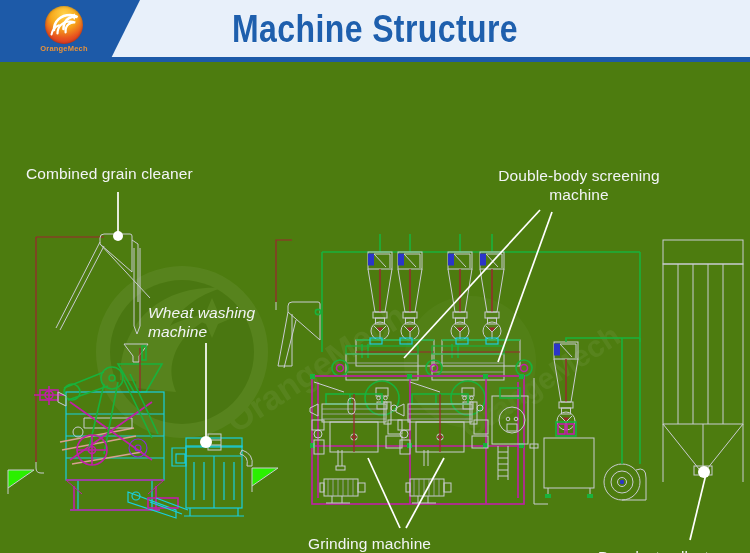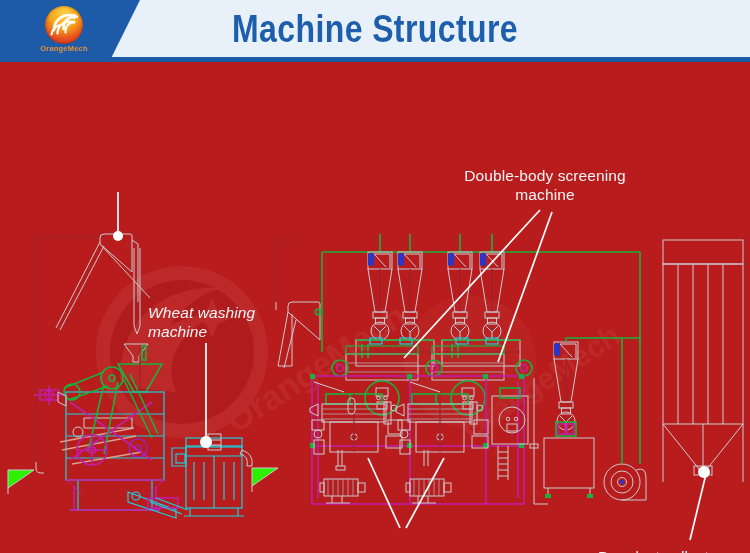--- a/index.html
+++ b/index.html
@@ -11,7 +11,7 @@
     overflow:hidden;
     position:relative;
   }
-  #stage{position:relative;width:750px;height:553px;overflow:hidden;background:#b91c1c;}
+  #stage{position:relative;width:750px;height:553px;overflow:hidden;background:#4d7c0f;}
 
   
   .header{

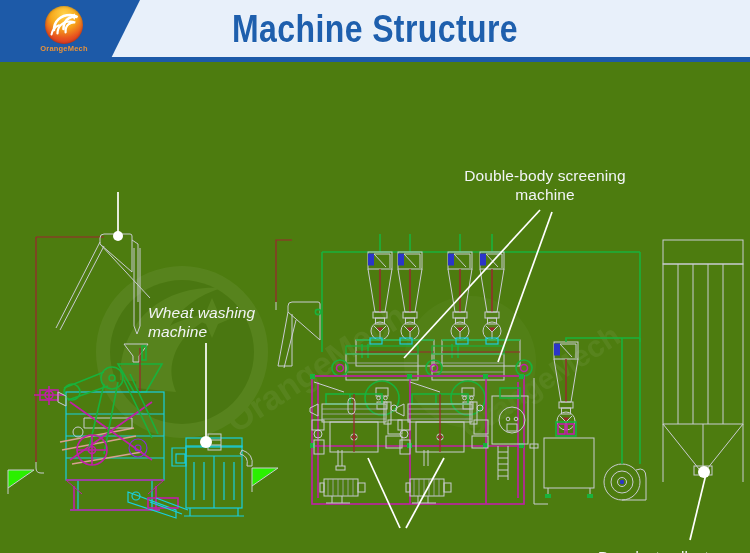--- a/index.html
+++ b/index.html
@@ -429,6 +429,7 @@
       </g>
     </svg>
 
+    <div class="lbl" id="lbl-cleaner">Combined grain cleaner</div>
     <div class="lbl" id="lbl-wash">Wheat washing
 machine</div>
     <div class="lbl" id="lbl-screen">Double-body screening

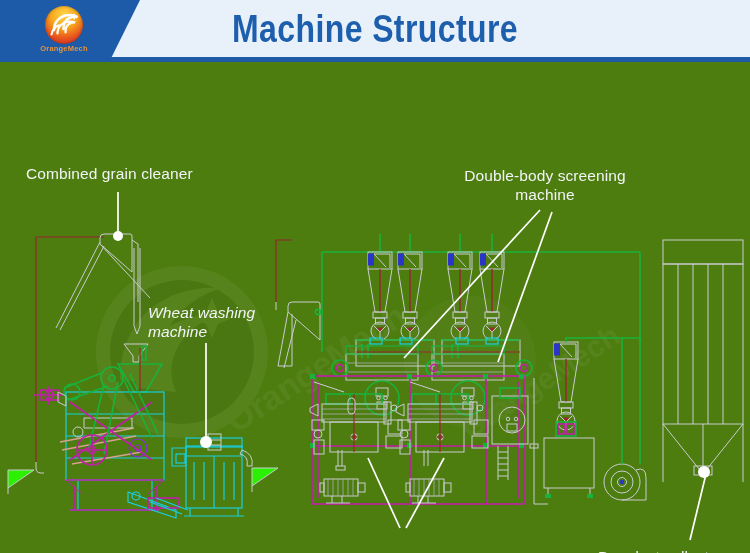--- a/index.html
+++ b/index.html
@@ -69,7 +69,7 @@
   }
   #lbl-cleaner{left:26px;top:102px;}
   #lbl-wash{left:148px;top:241px;text-align:left;font-style:italic;}
-  #lbl-screen{left:452px;top:104px;text-align:center;width:186px;}
+  #lbl-screen{left:486px;top:104px;text-align:center;width:186px;}
   #lbl-grind{left:308px;top:472px;}
   #lbl-bag{left:598px;top:485px;}
 </style>

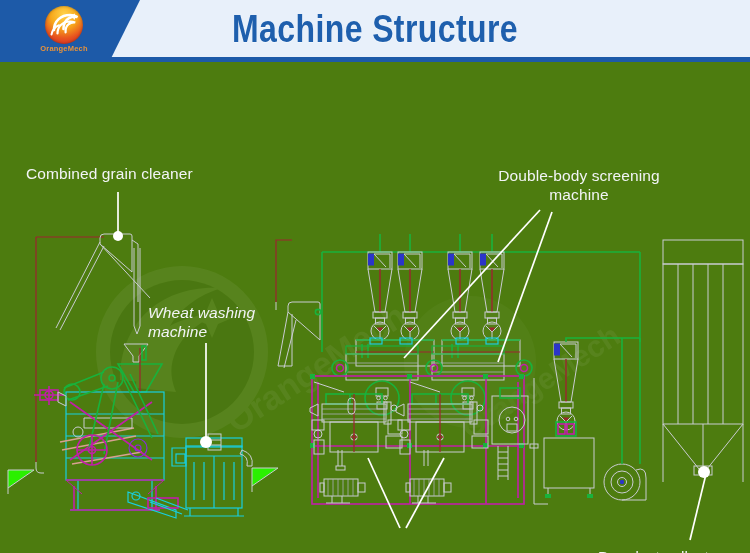--- a/index.html
+++ b/index.html
@@ -434,6 +434,7 @@
 machine</div>
     <div class="lbl" id="lbl-screen">Double-body screening
 machine</div>
+    <div class="lbl" id="lbl-grind">Grinding machine</div>
     <div class="lbl" id="lbl-bag">Bag dust collector</div>
   </div>
 </div>

